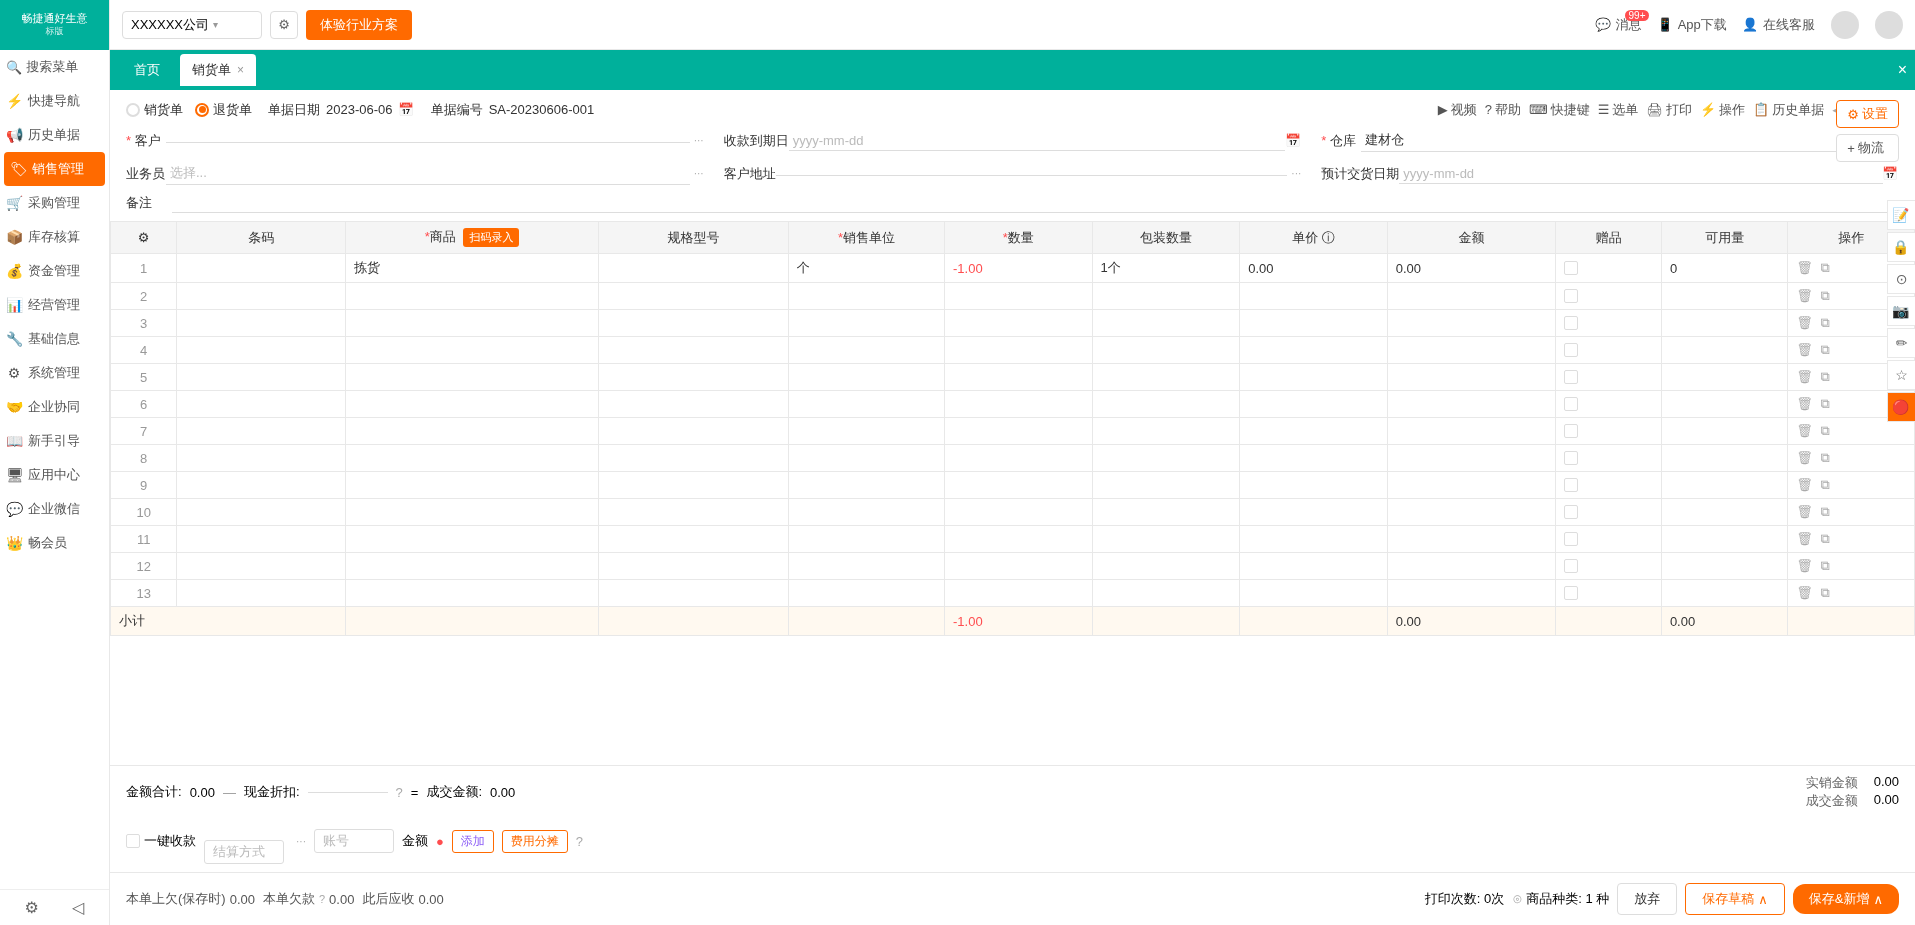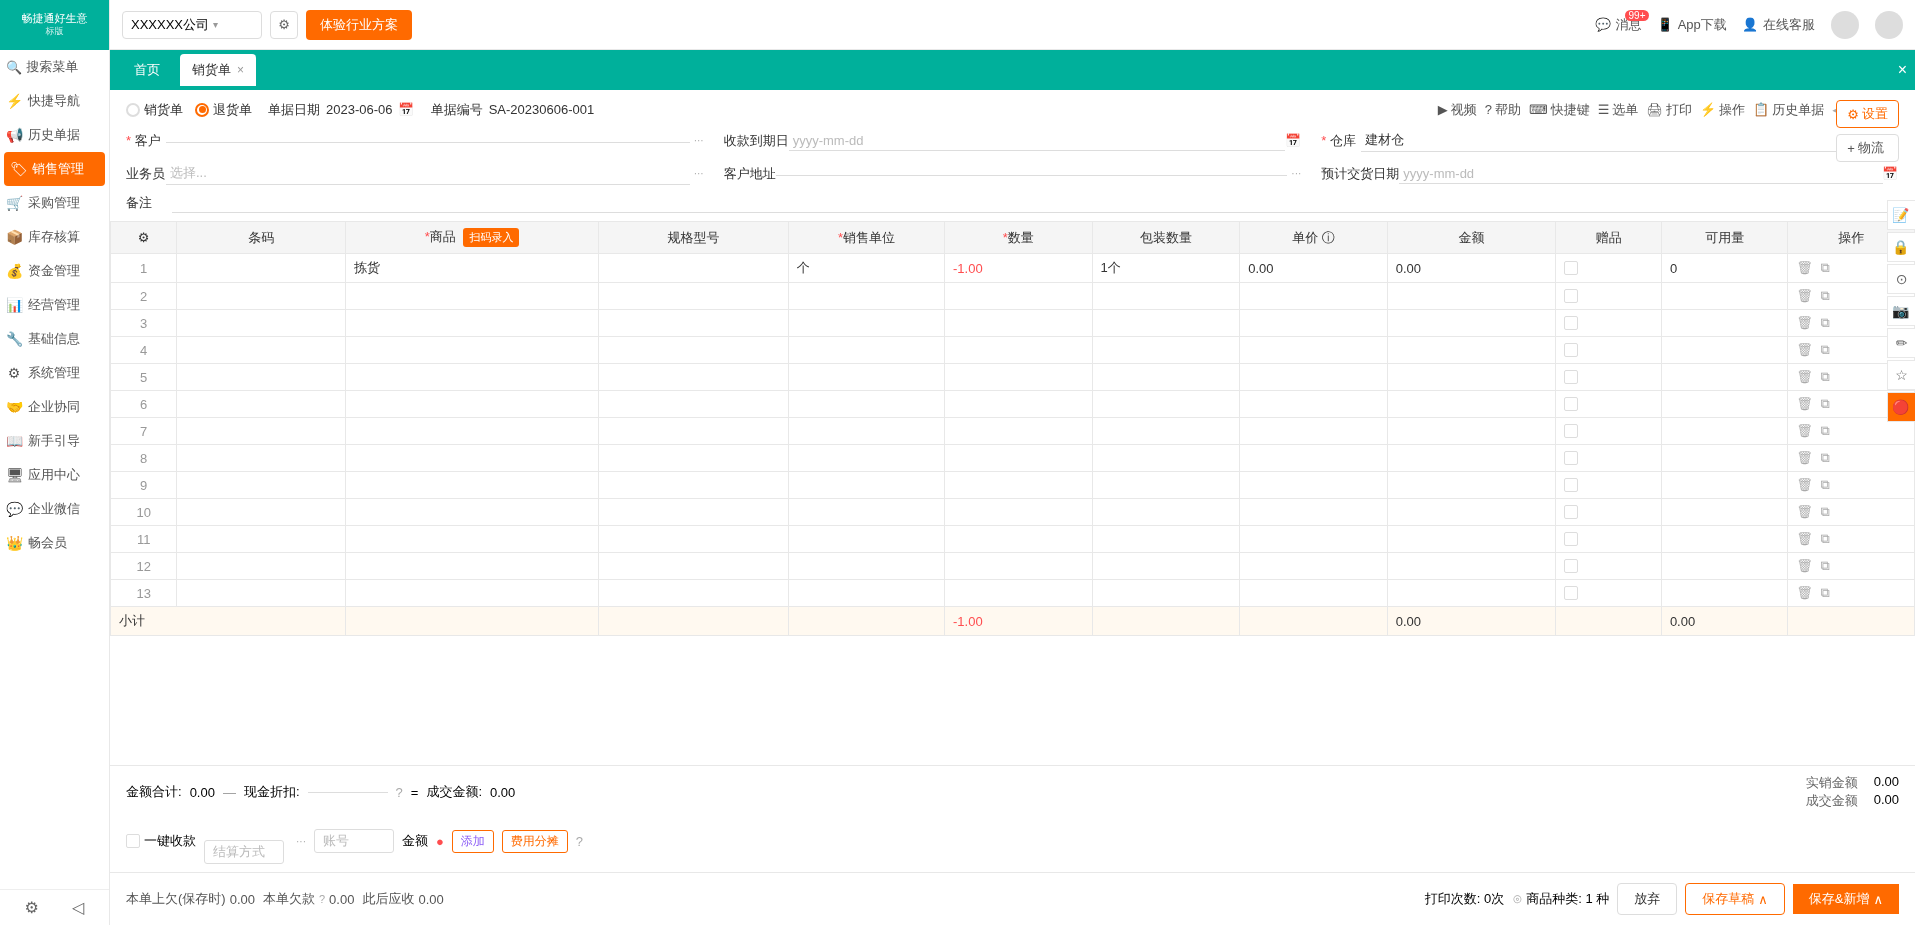--- a/index.html
+++ b/index.html
@@ -388,7 +388,7 @@
       background: #ff6a00;
       color: #fff;
       border: none;
-      border-radius: 0;
+      border-radius: 12px;
       padding: 6px 16px;
       cursor: pointer;
       font-size: 13px;

